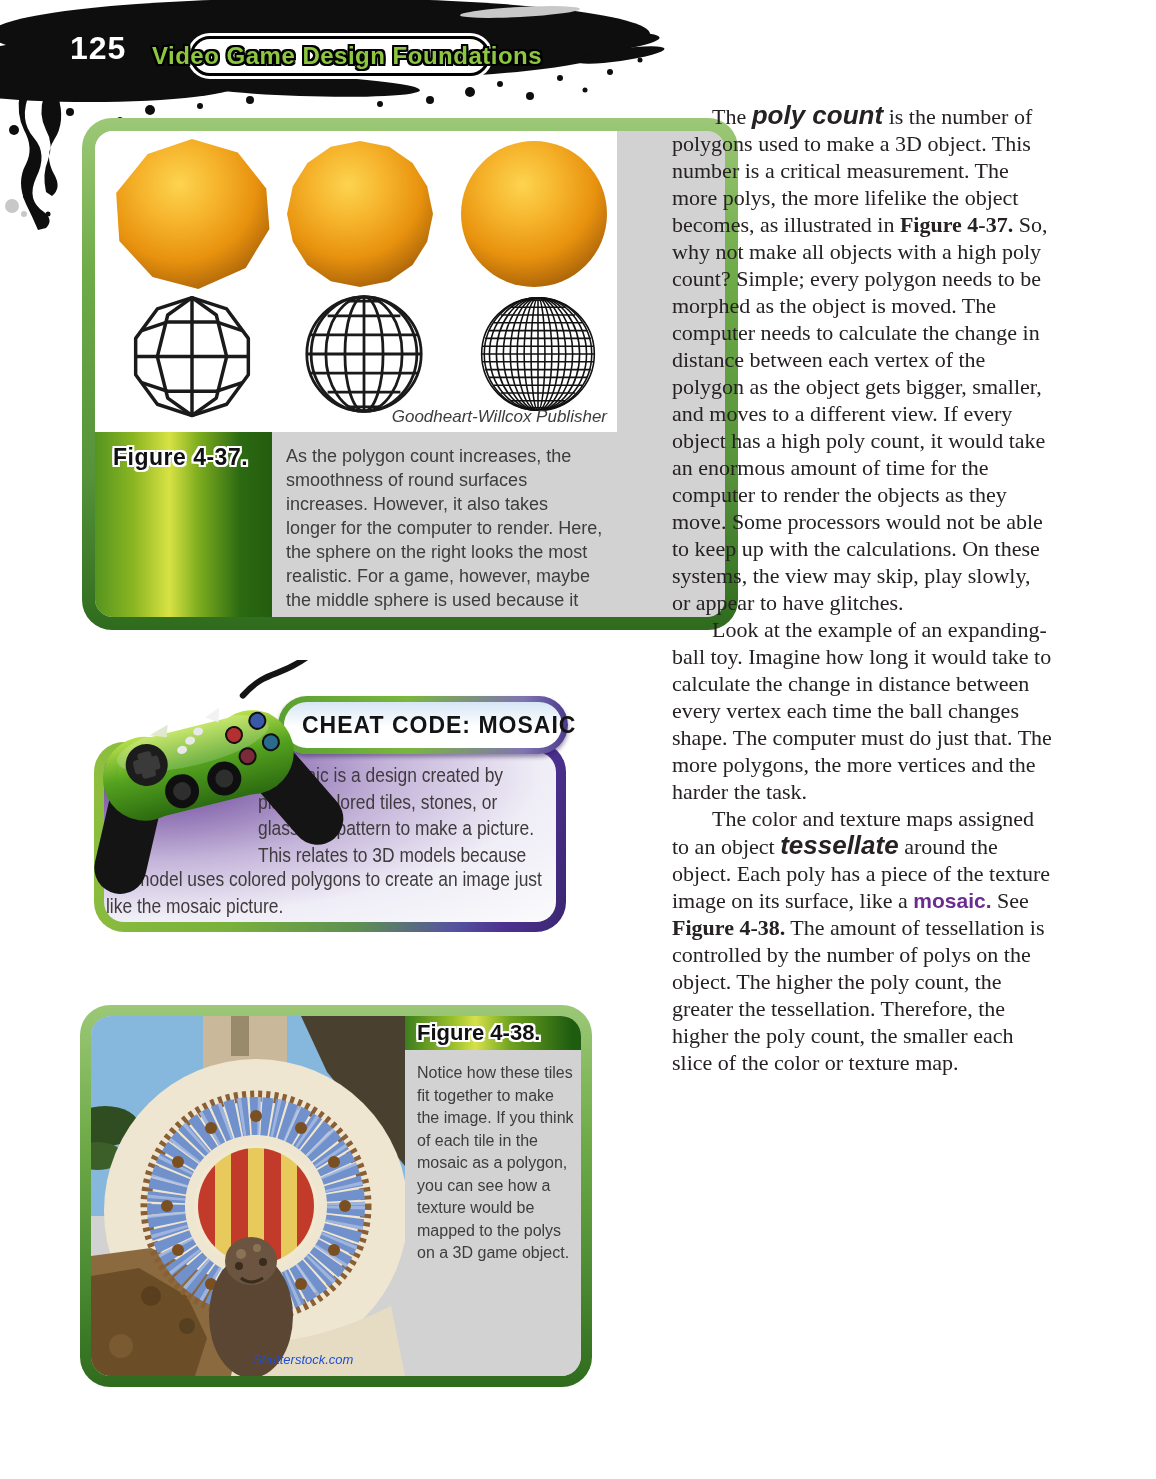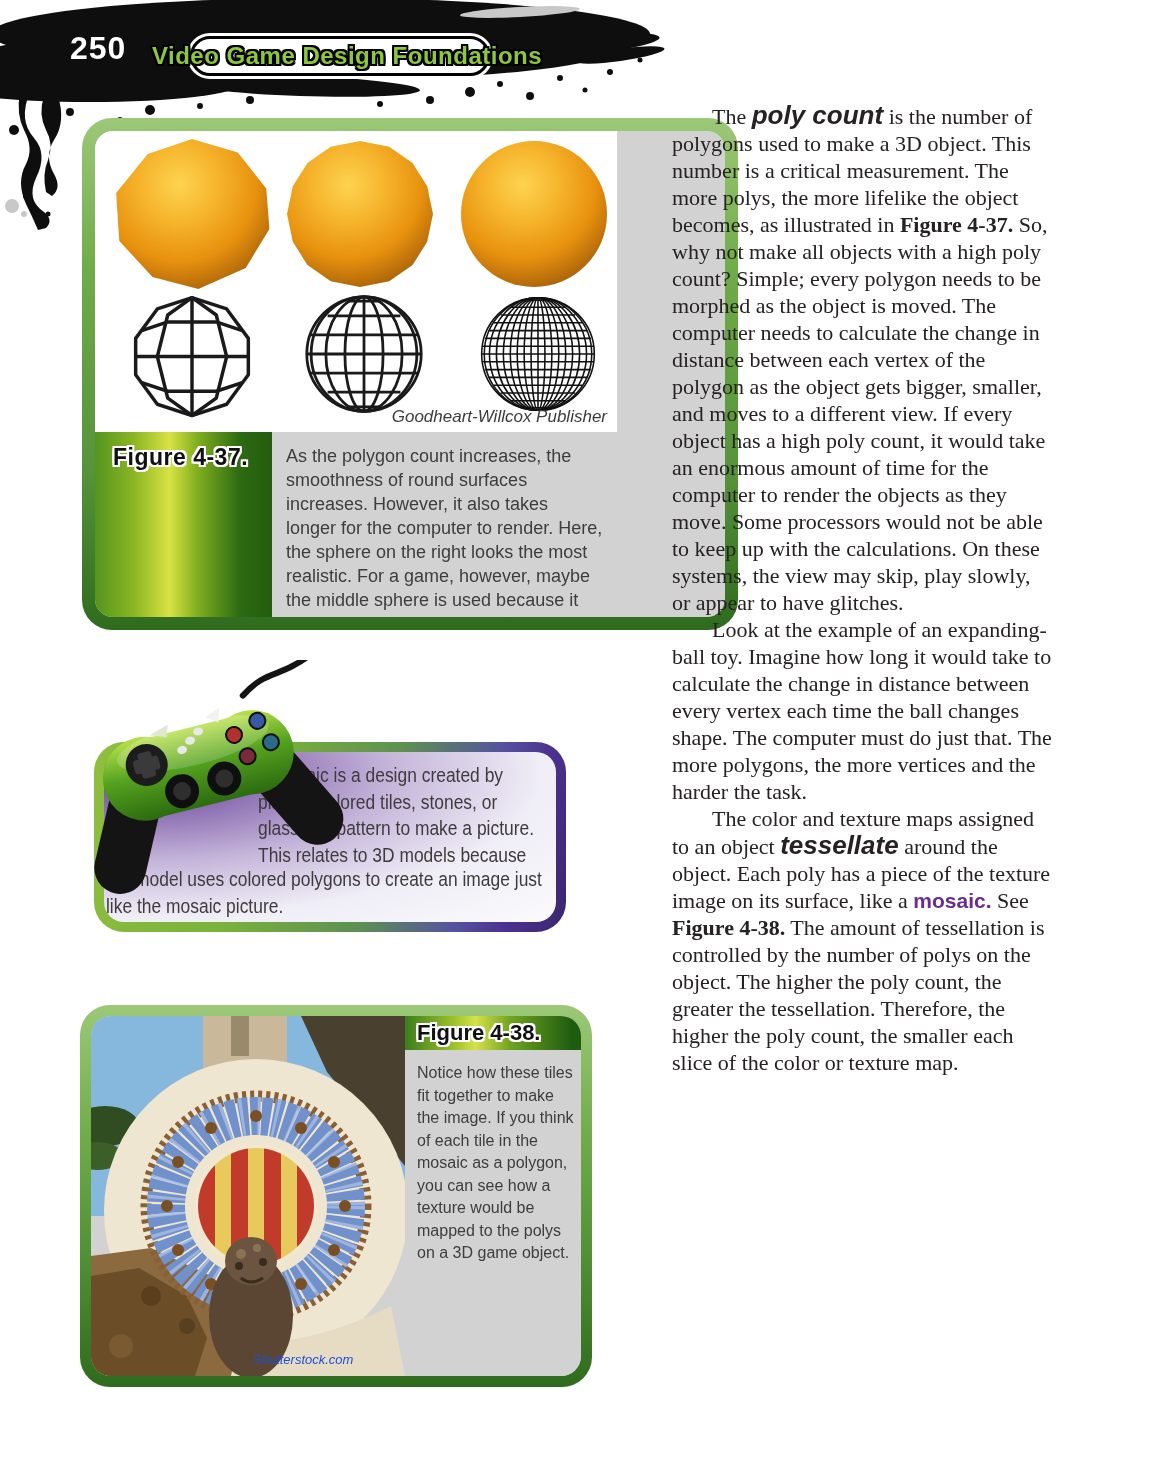--- a/index.html
+++ b/index.html
@@ -159,7 +159,7 @@
         <ellipse cx="520" cy="12" rx="60" ry="5" transform="rotate(-3 520 12)"></ellipse>
       </g>
     </svg>
-    <div class="page-number">250</div>
+    <div class="page-number">125</div>
     <div class="title-pill">
       <span>Video Game Design Foundations</span>
     </div>

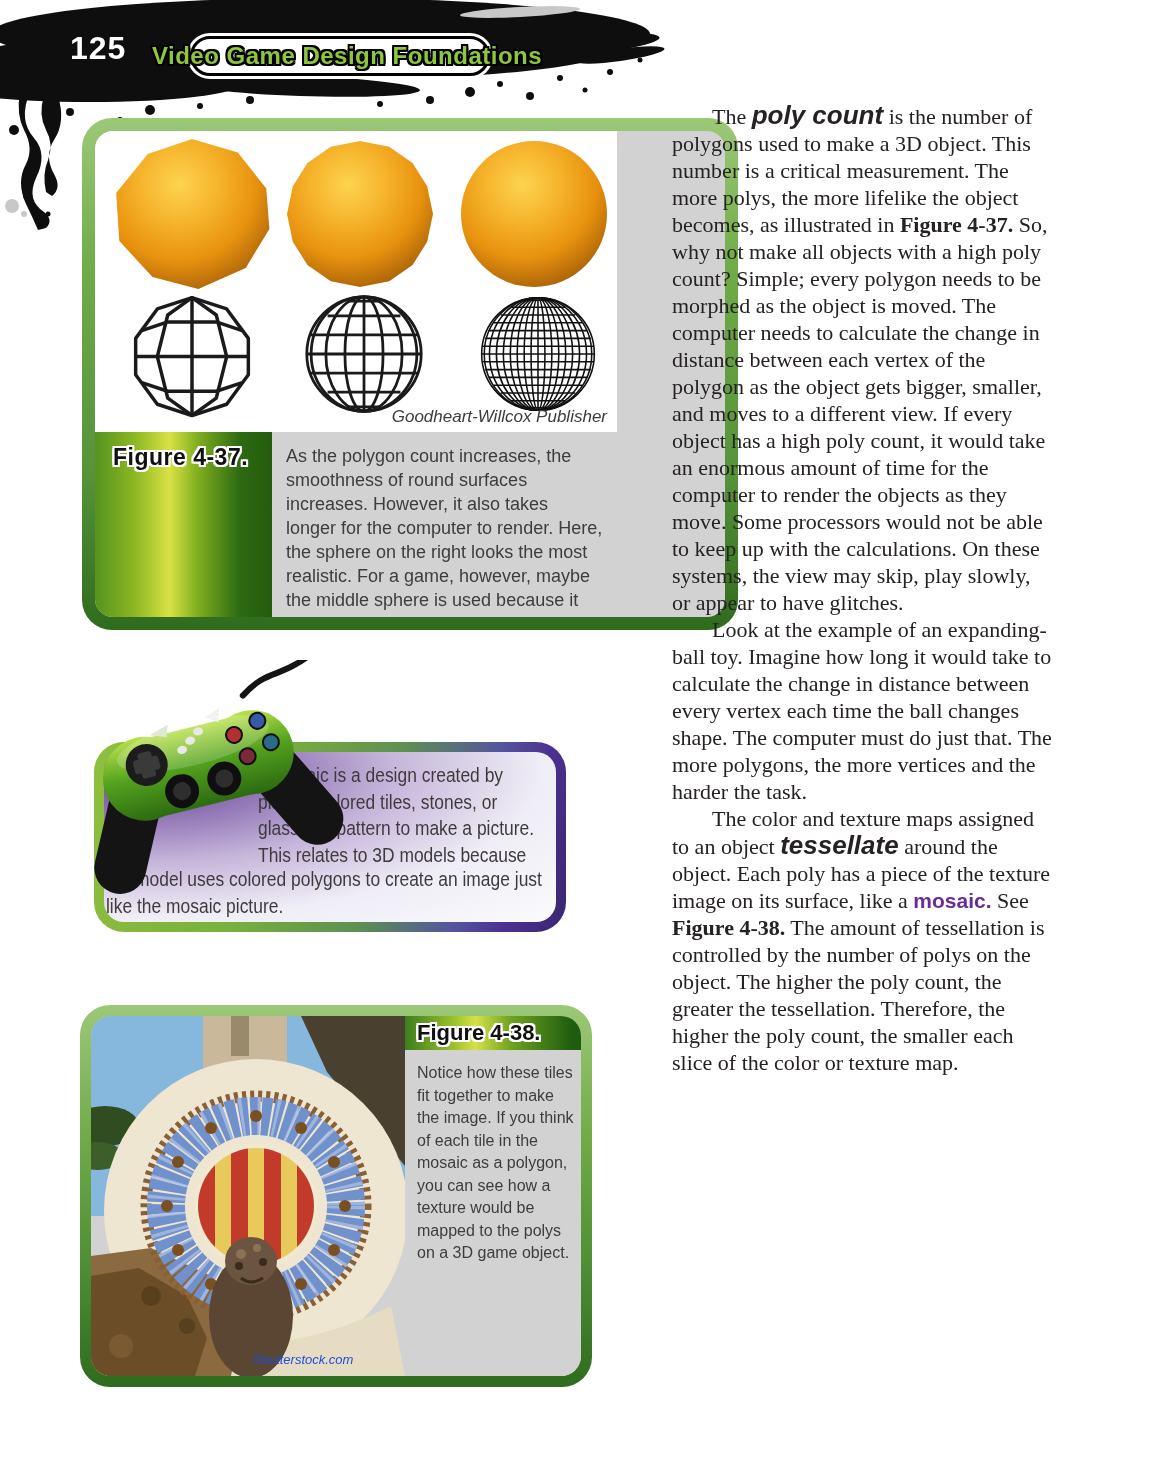--- a/index.html
+++ b/index.html
@@ -243,6 +243,11 @@
   <div class="cheat-border">
     <div class="cheat-inner"></div>
   </div>
+  <div class="cheat-pill-outer">
+    <div class="cheat-pill-inner">
+      <span>CHEAT CODE: MOSAIC</span>
+    </div>
+  </div>
   <div class="cheat-text block1">A mosaic is a design created by<br>placing colored tiles, stones, or<br>glass in a pattern to make a picture.<br>This relates to 3D models because</div>
   <div class="cheat-text block2">the model uses colored polygons to create an image just<br>like the mosaic picture.</div>
 

